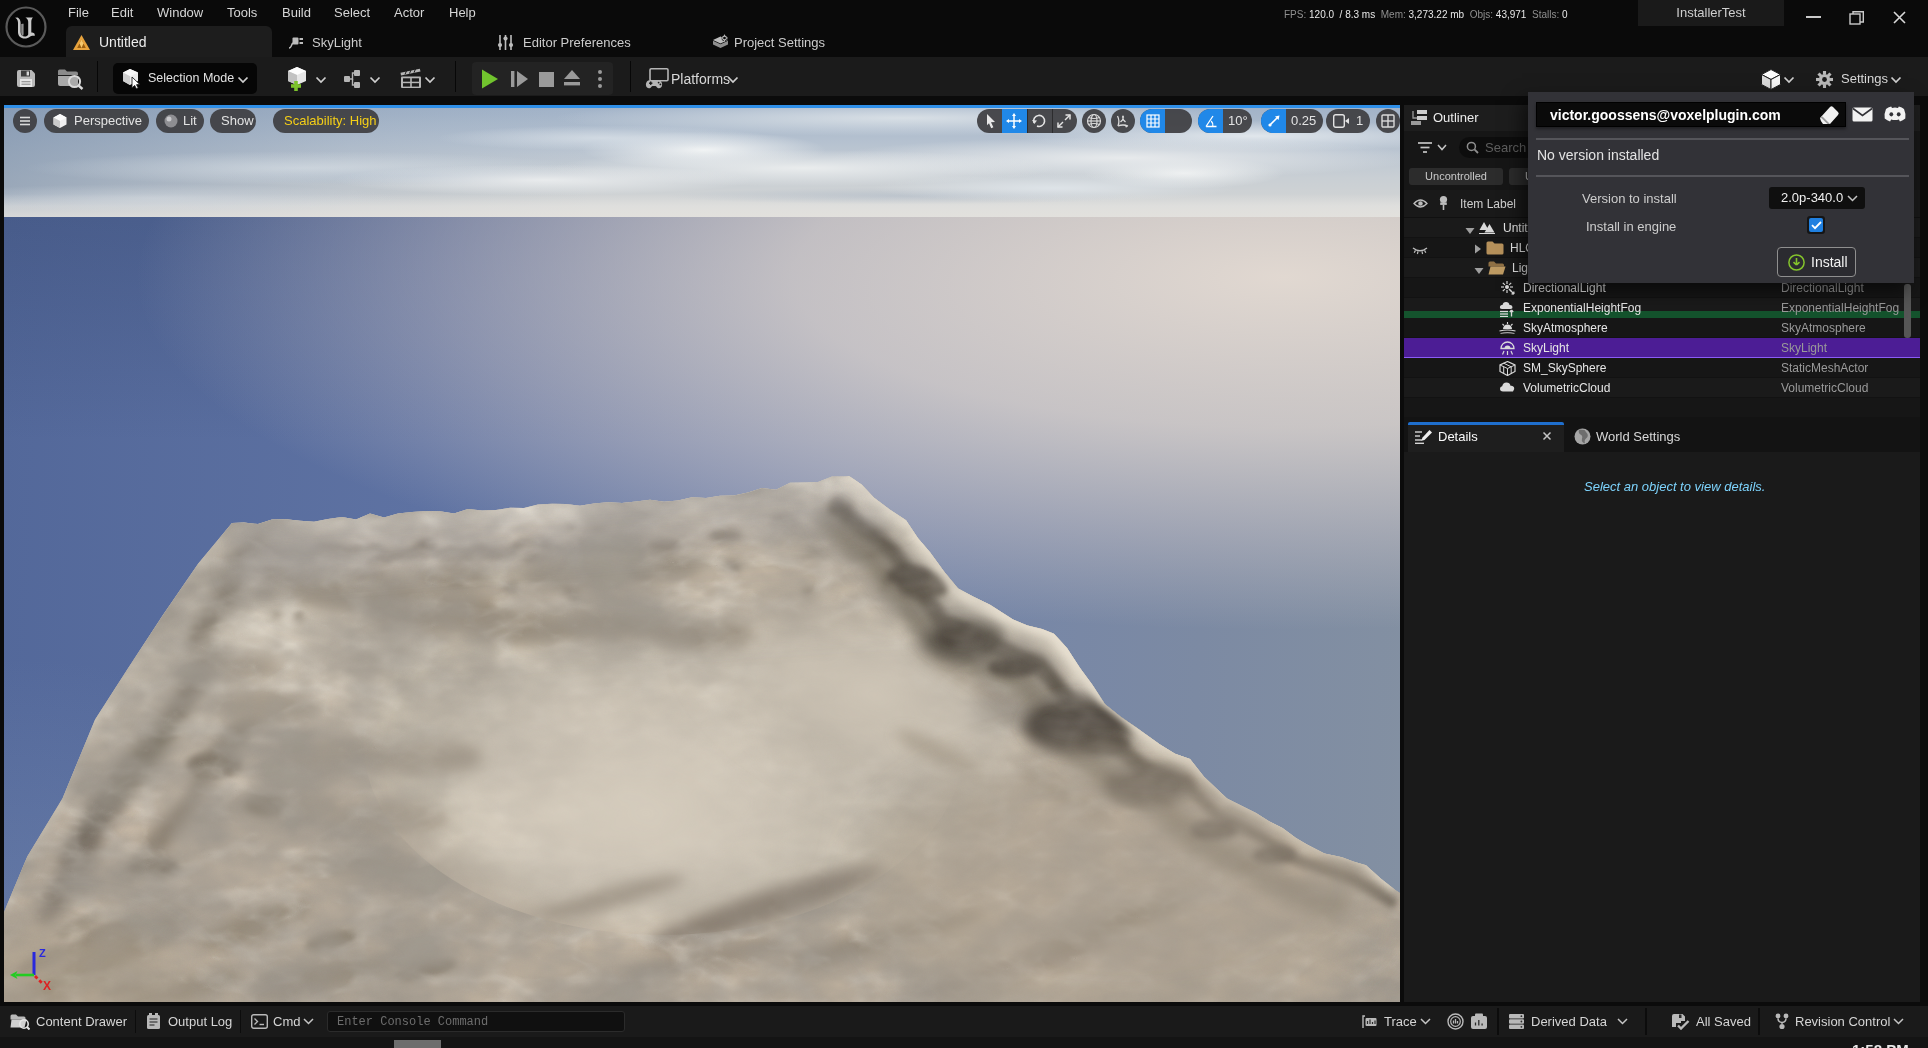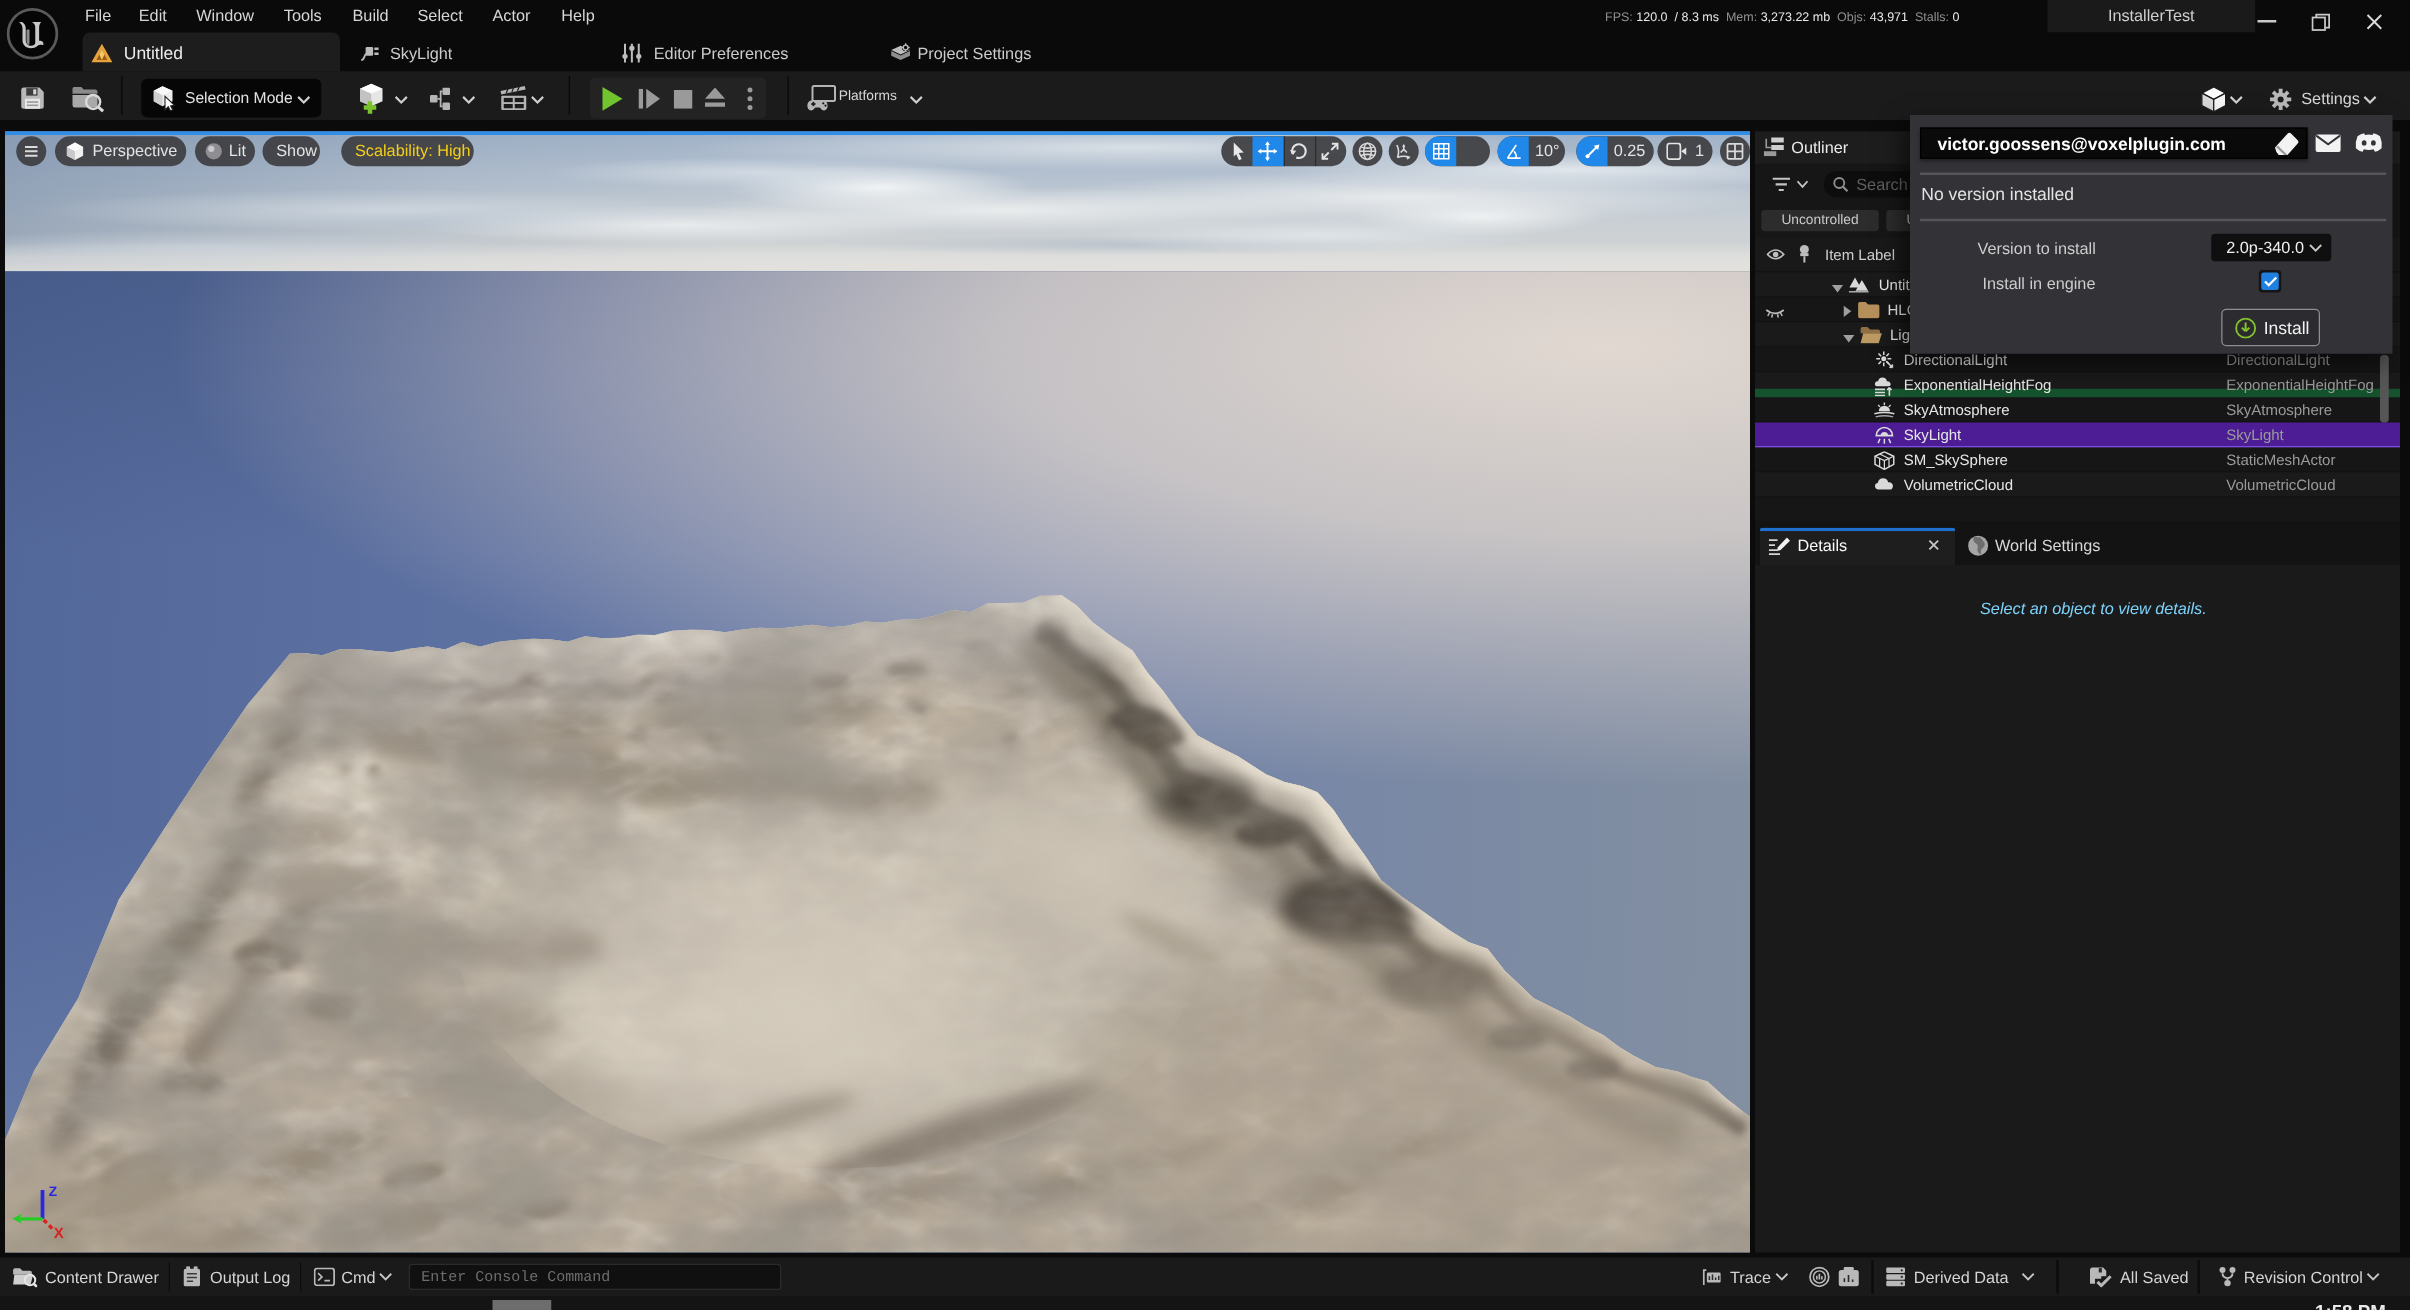--- a/index.html
+++ b/index.html
@@ -23,7 +23,7 @@
   <span class="abs txt" style="left:381px;">Help</span>
 </div>
 <div class="abs txt" id="stats" style="left:1284px;top:9px;font-size:10px;color:#8f8f8f;">FPS: <span style="color:#e8e8e8">120.0</span>&nbsp; <span style="color:#e8e8e8">/ 8.3 ms</span>&nbsp; Mem: <span style="color:#e8e8e8">3,273.22 mb</span>&nbsp; Objs: <span style="color:#e8e8e8">43,971</span>&nbsp; Stalls: <span style="color:#e8e8e8">0</span></div>
-<div class="abs" id="apptitle" style="left:1638px;top:0;width:166px;height:26px;background:#1a1a1a;color:#cfcfcf;font-size:13px;text-align:center;line-height:26px;">InstallerTest</div>
+<div class="abs" id="apptitle" style="left:1638px;top:0;width:146px;height:26px;background:#1a1a1a;color:#cfcfcf;font-size:13px;text-align:center;line-height:26px;">InstallerTest</div>
 
 <div class="abs" style="left:1806px;top:16px;width:15px;height:2px;background:#c9c9c9;"></div>
 <svg class="abs" style="left:1849px;top:10px;" width="16" height="15" viewBox="0 0 16 15">

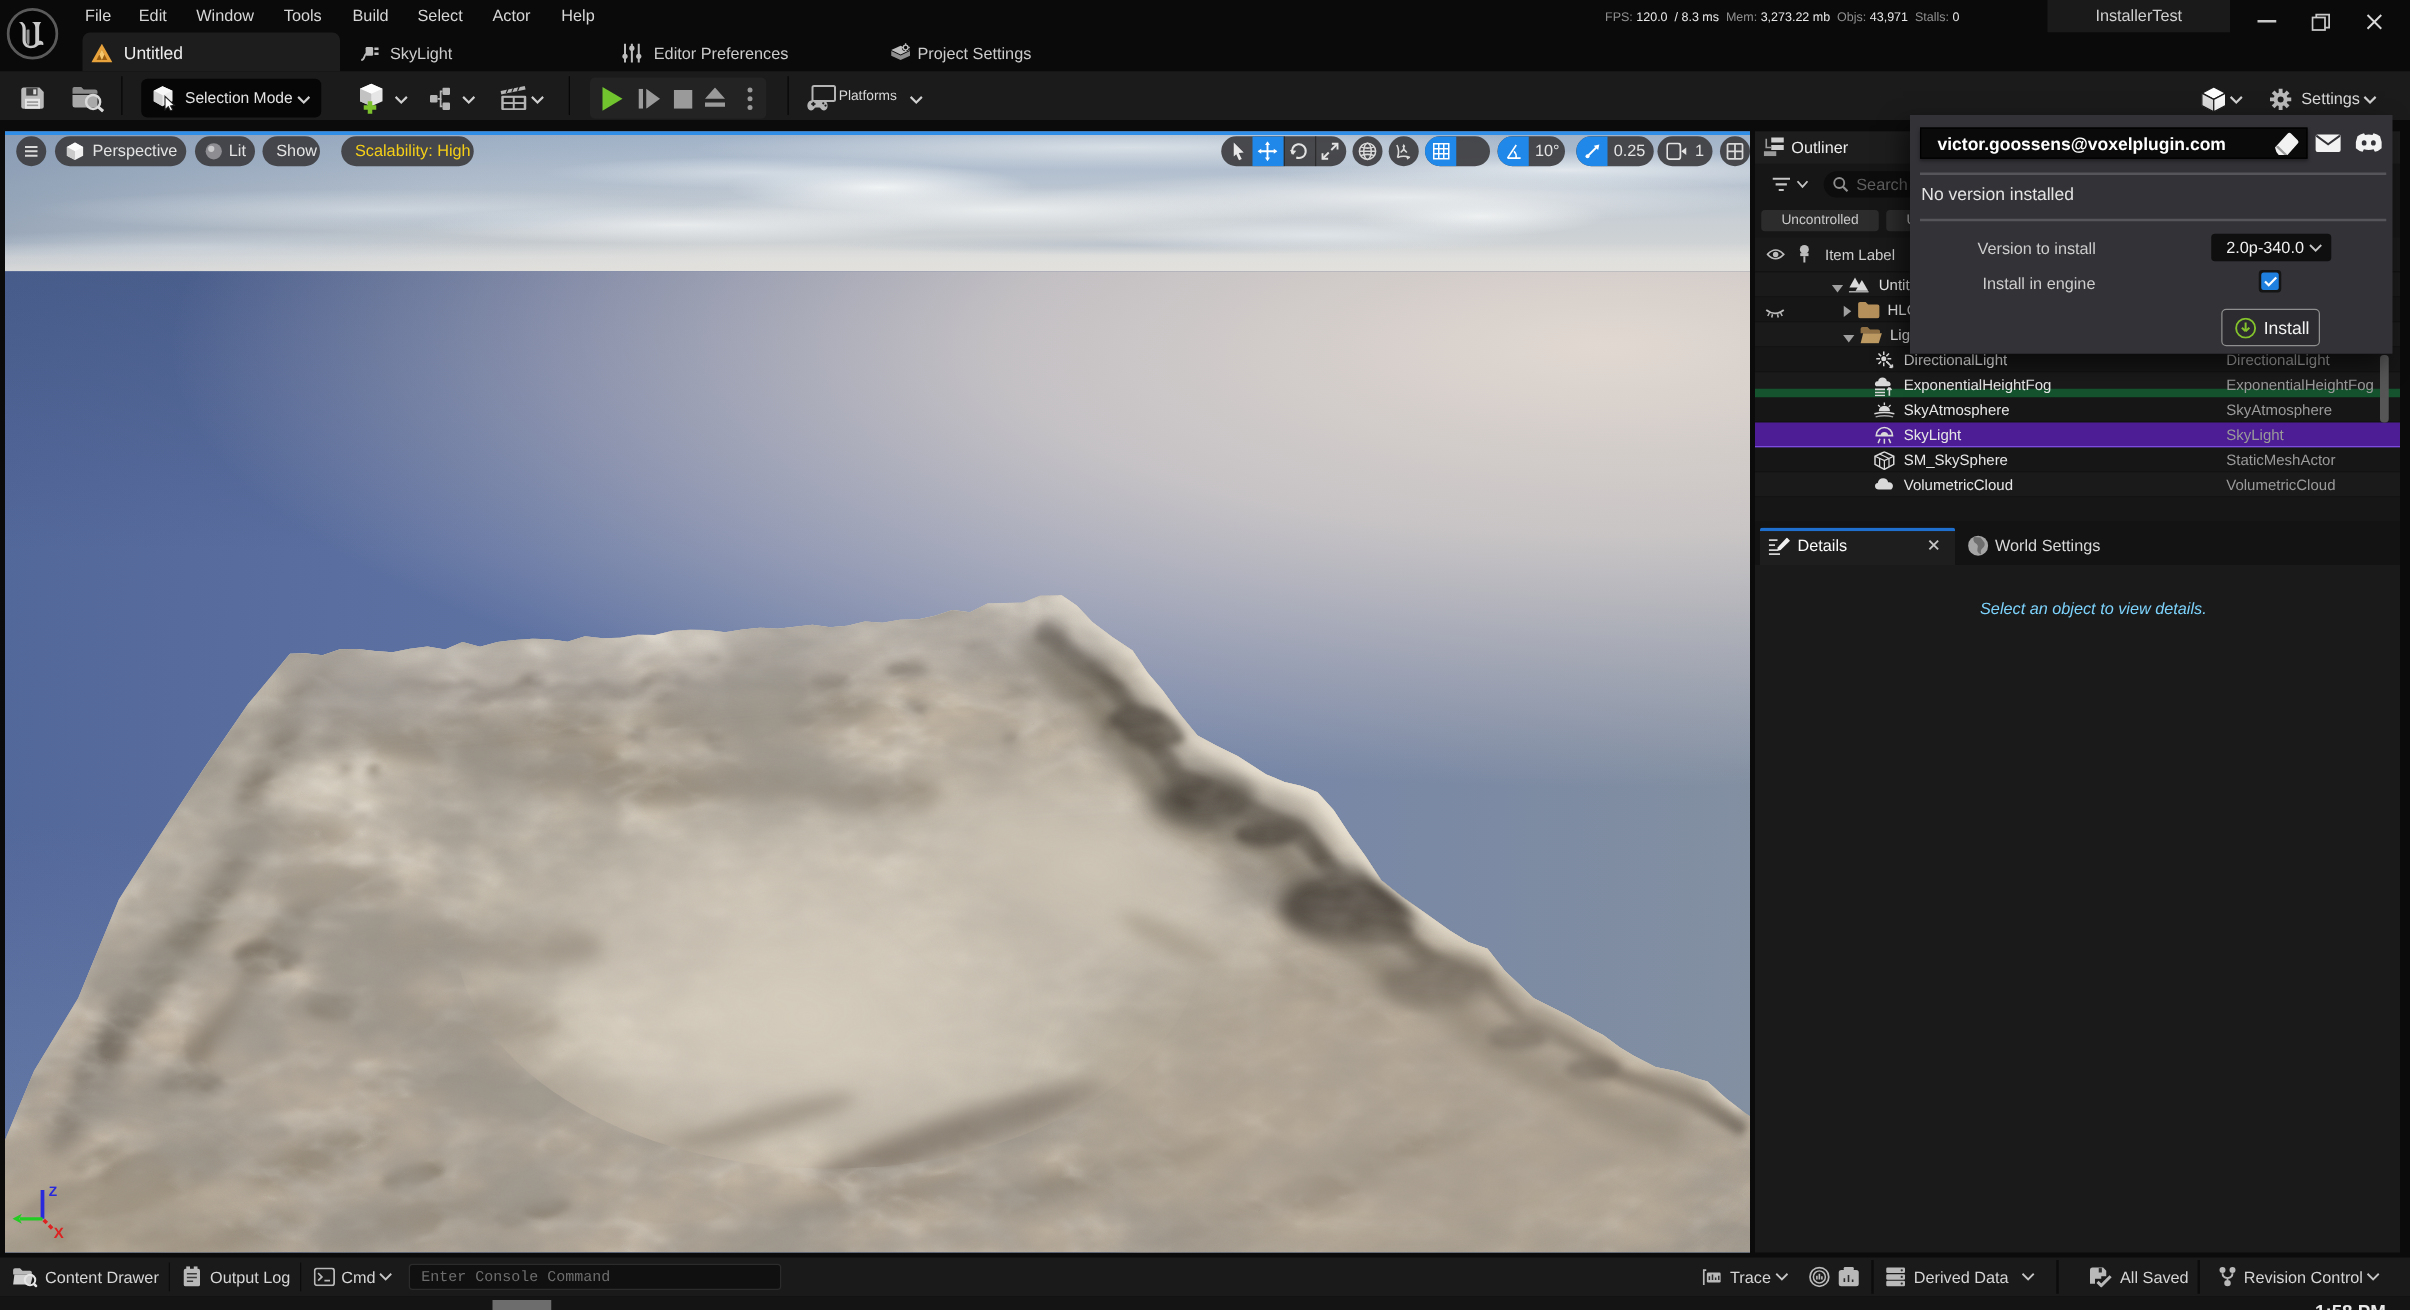--- a/index.html
+++ b/index.html
@@ -194,7 +194,7 @@
         <circle cx="15.4" cy="16.4" r="0.9"></circle>
       </g>
   </svg>
-  <div class="abs txt" style="left:671px;top:71px;font-size:11px;color:#d8d8d8;">Platforms</div>
+  <div class="abs txt" style="left:671px;top:71px;font-size:14px;color:#d8d8d8;">Platforms</div>
   <svg class="abs" style="left:727px;top:76px;" width="12" height="8" viewBox="0 0 12 8">
       <path d="M1.5 1.5 L6 6 L10.5 1.5" stroke="#cfcfcf" stroke-width="1.7" fill="none"></path>
     </svg>

